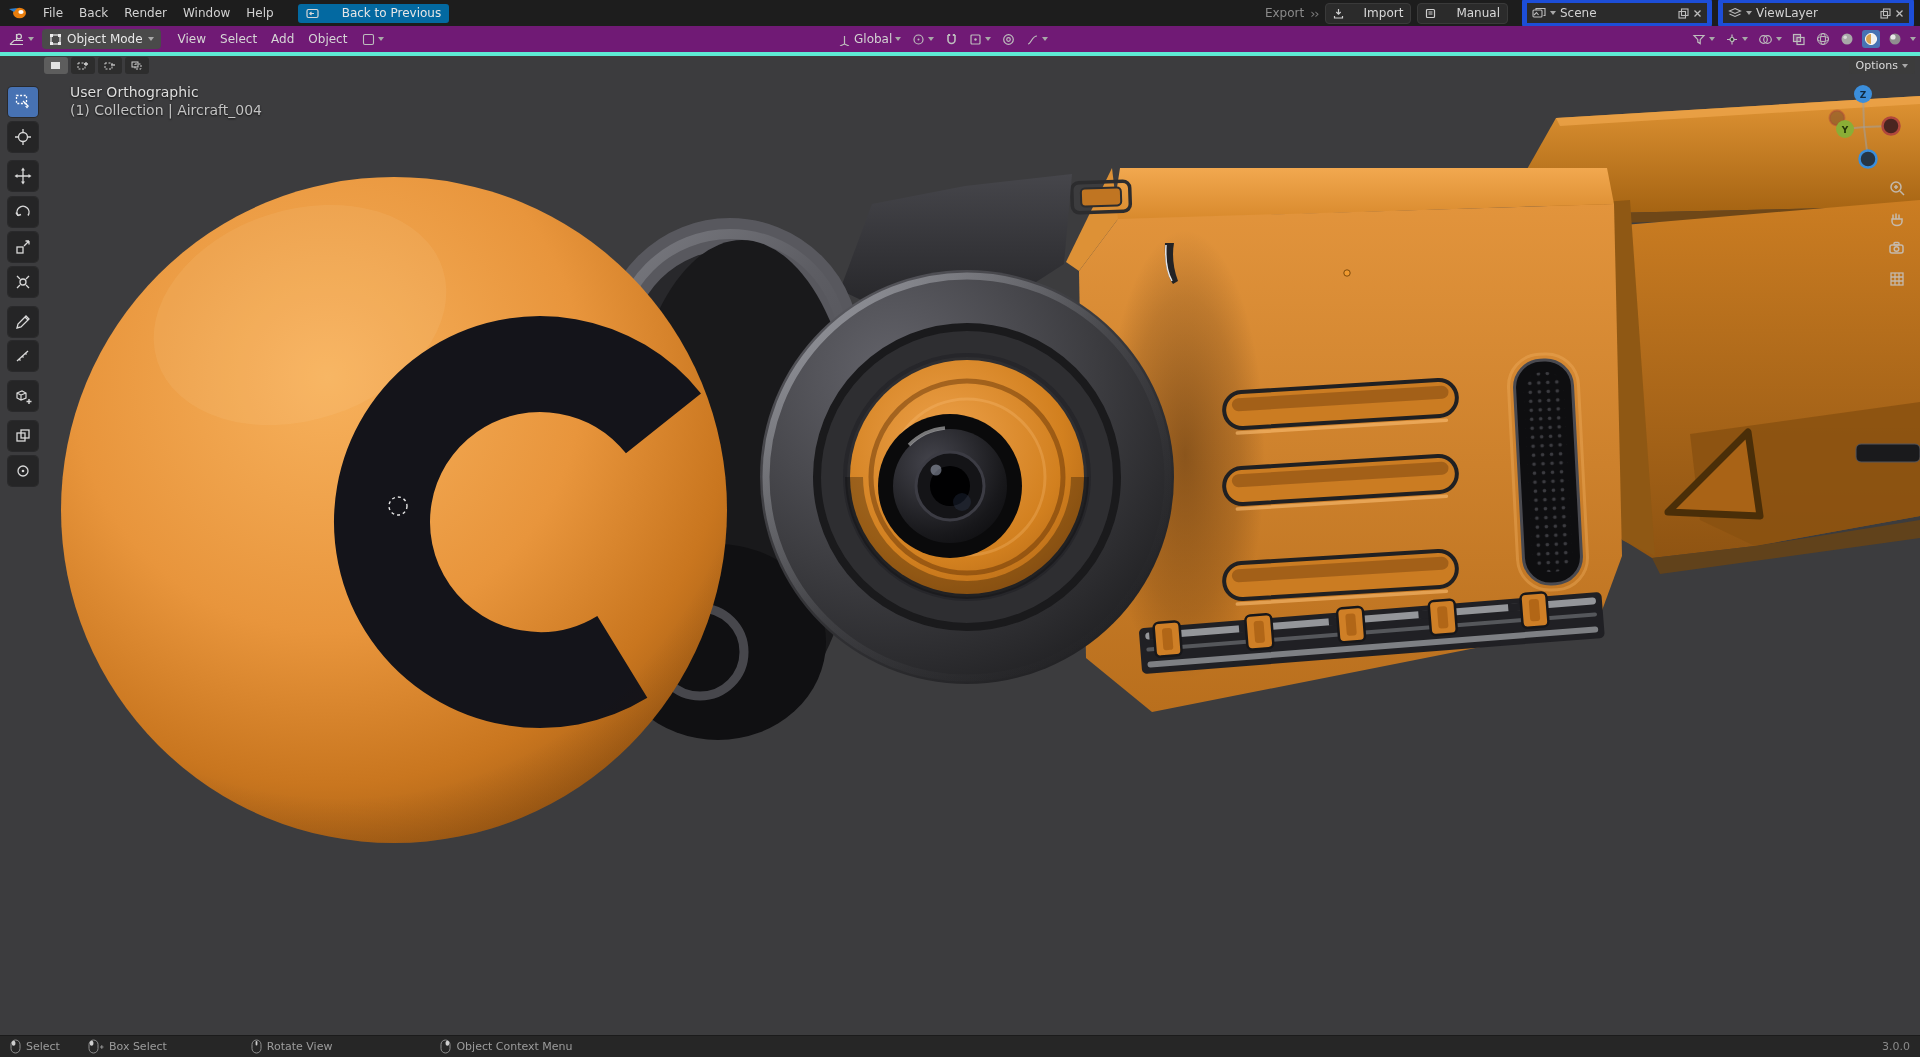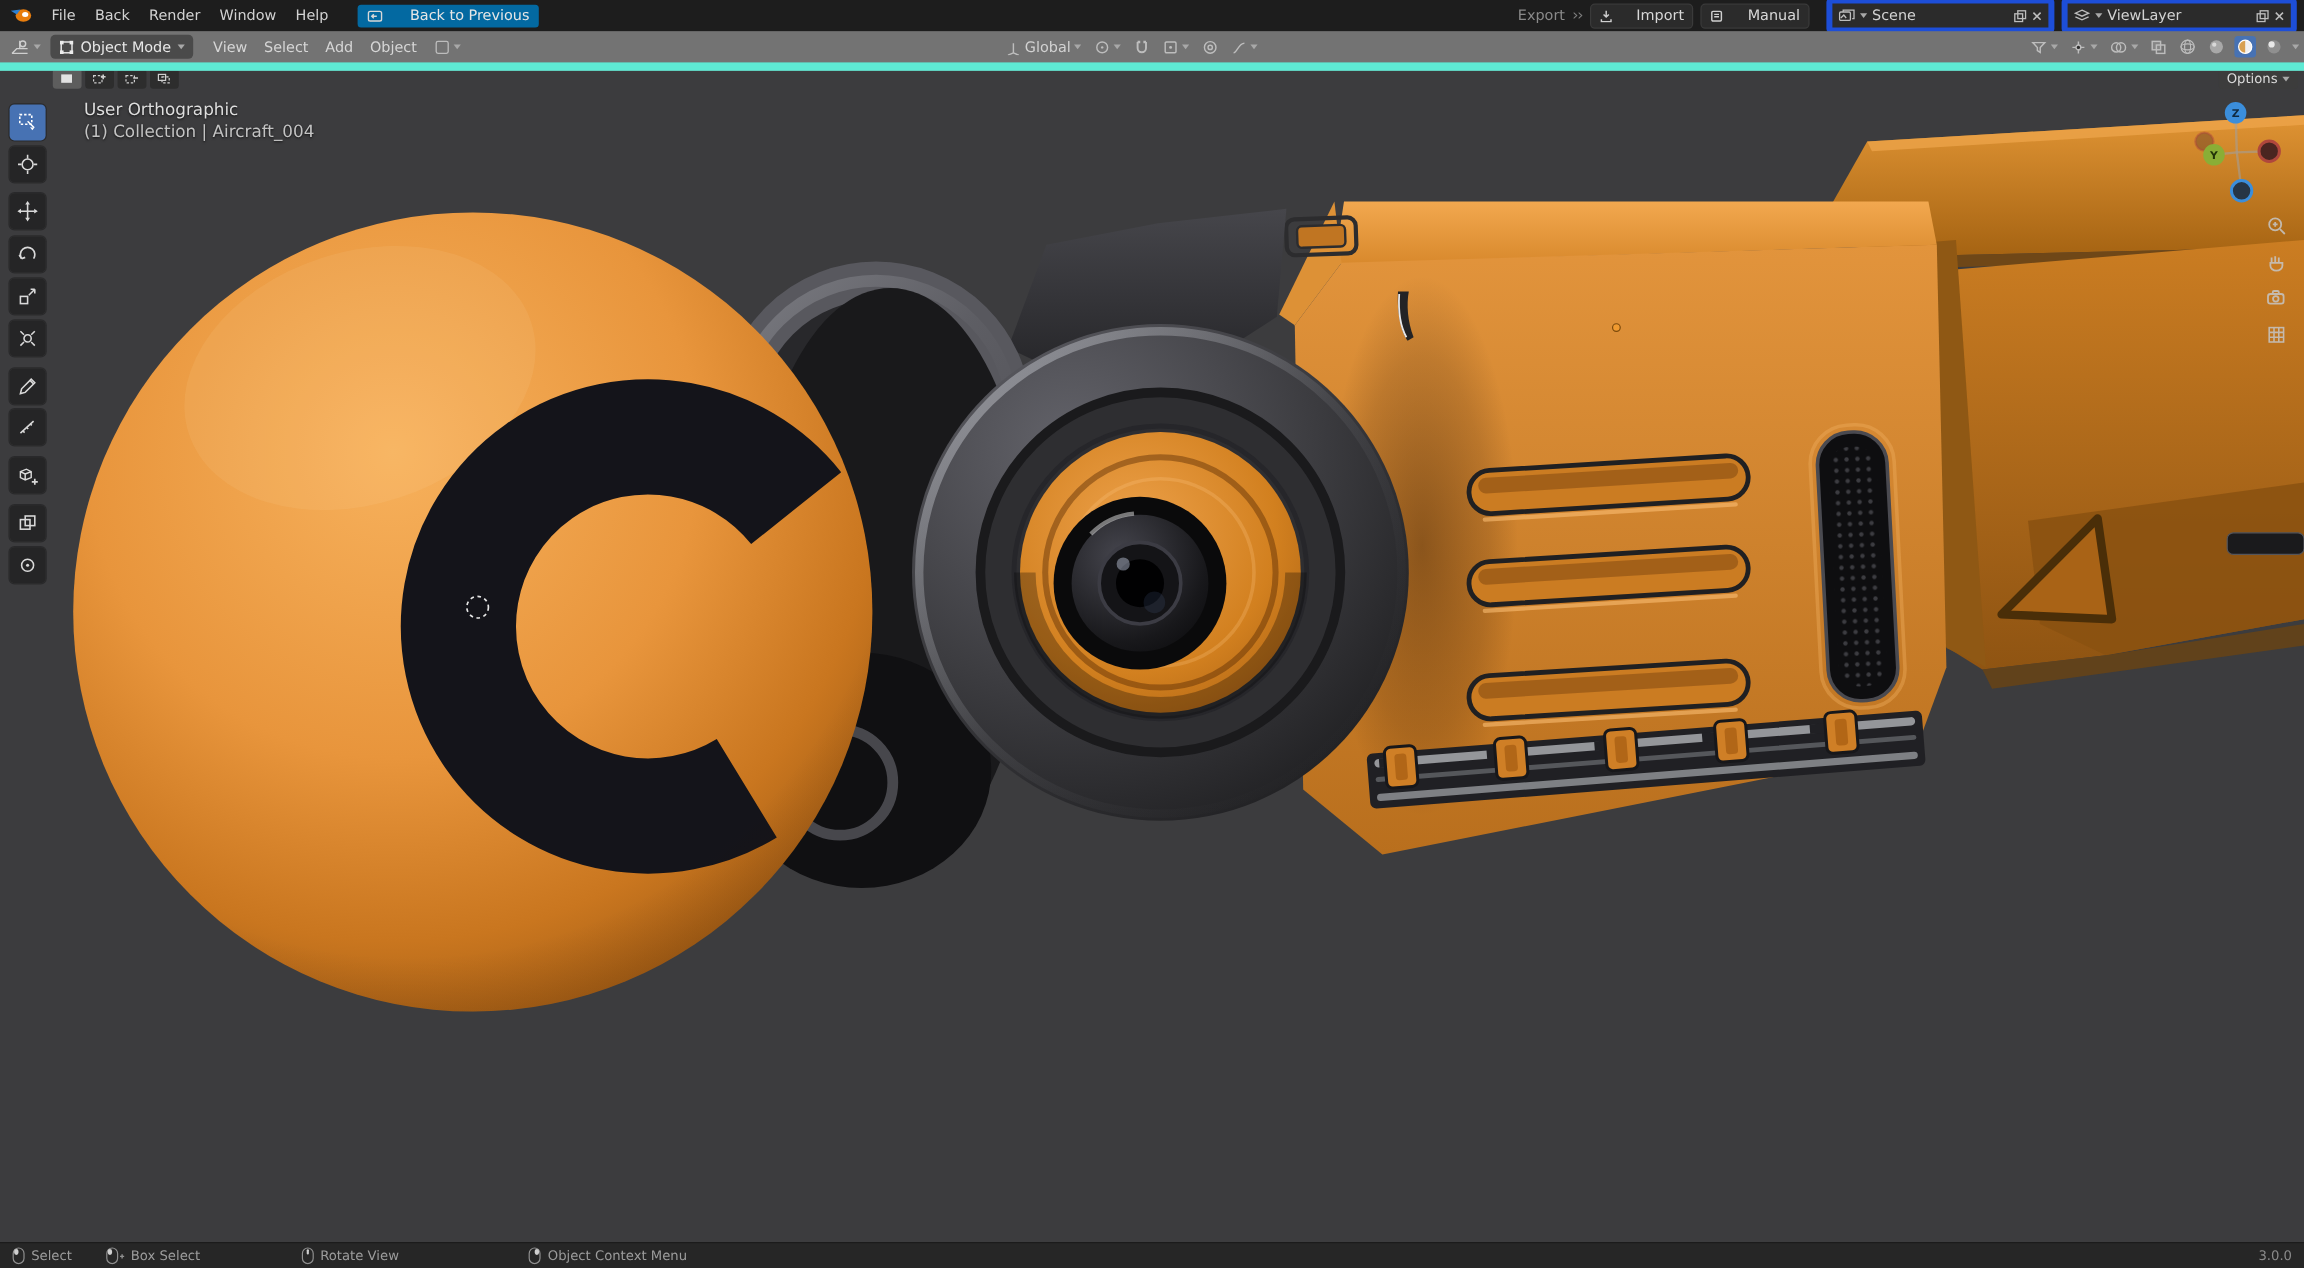--- a/index.html
+++ b/index.html
@@ -23,8 +23,8 @@
   .chev{width:0;height:0;border-left:3.5px solid transparent;border-right:3.5px solid transparent;
         border-top:4.5px solid #a8a8a8;display:inline-block;}
   
-  #vheader{position:absolute;top:26px;left:0;right:0;height:26px;background:#737373;
-           border-bottom:7px solid #5eead4;display:flex;align-items:center;z-index:20;}
+  #vheader{position:absolute;top:26px;left:0;right:0;height:26px;background:#701a75;
+           border-bottom:4px solid #5eead4;display:flex;align-items:center;z-index:20;}
   .hmenu{padding:0 7px;height:26px;line-height:26px;color:#d6d6d6;}
   .pill{height:20px;background:#4a4a4a;border-radius:4px;display:flex;align-items:center;
         gap:5px;padding:0 7px;color:#e8e8e8;}

